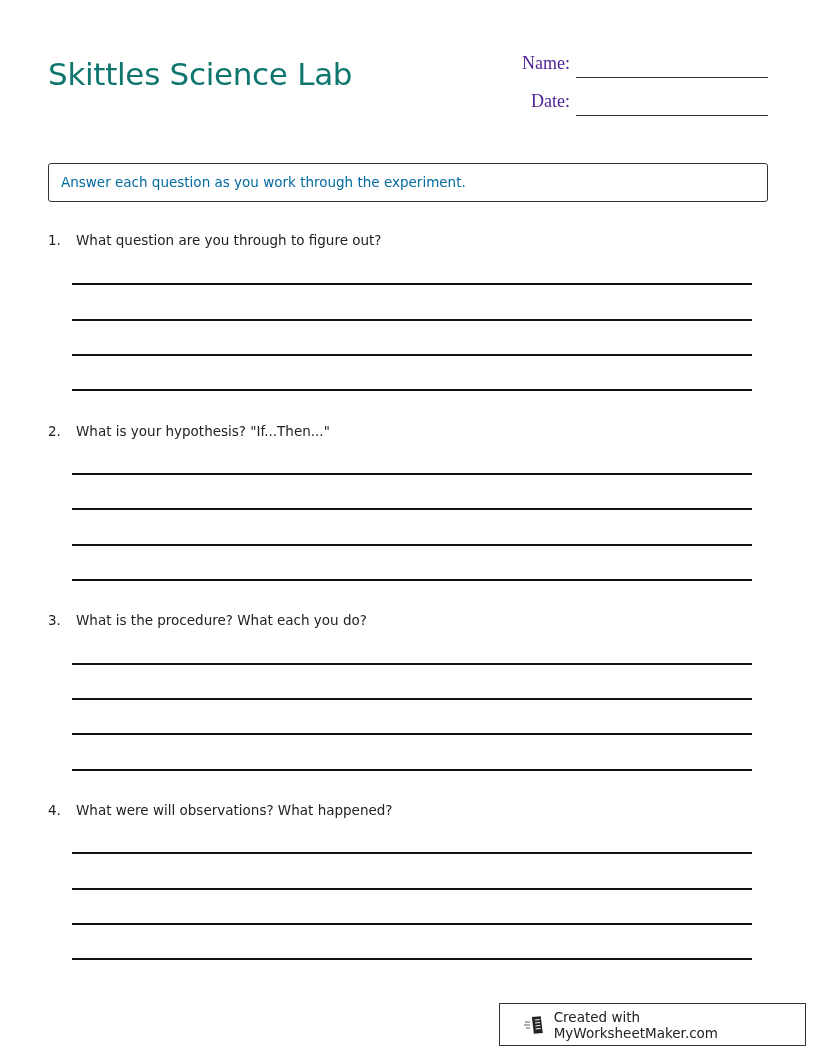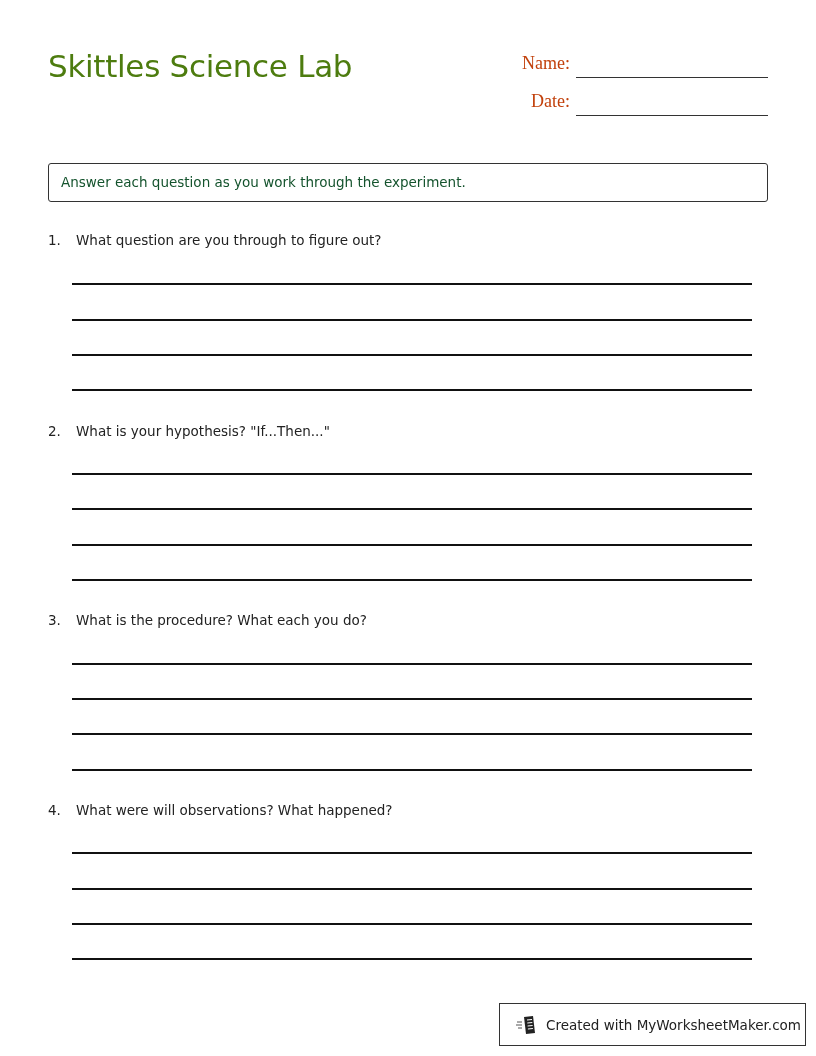--- a/index.html
+++ b/index.html
@@ -7,9 +7,9 @@
   body { position: relative; font-family: "DejaVu Sans", sans-serif; color: #222; }
 
   .title {
-    position: absolute; left: 48px; top: 48px;
+    position: absolute; left: 48px; top: 56px;
     font-family: "DejaVu Sans", sans-serif;
-    font-size: 31px; font-weight: normal; color: #4d7c0f; letter-spacing: -0.3px;
+    font-size: 31px; font-weight: normal; color: #0f766e; letter-spacing: -0.3px;
   }
   .field-row { position: absolute; left: 500px; width: 268px; height: 30px; }
   .field-label {

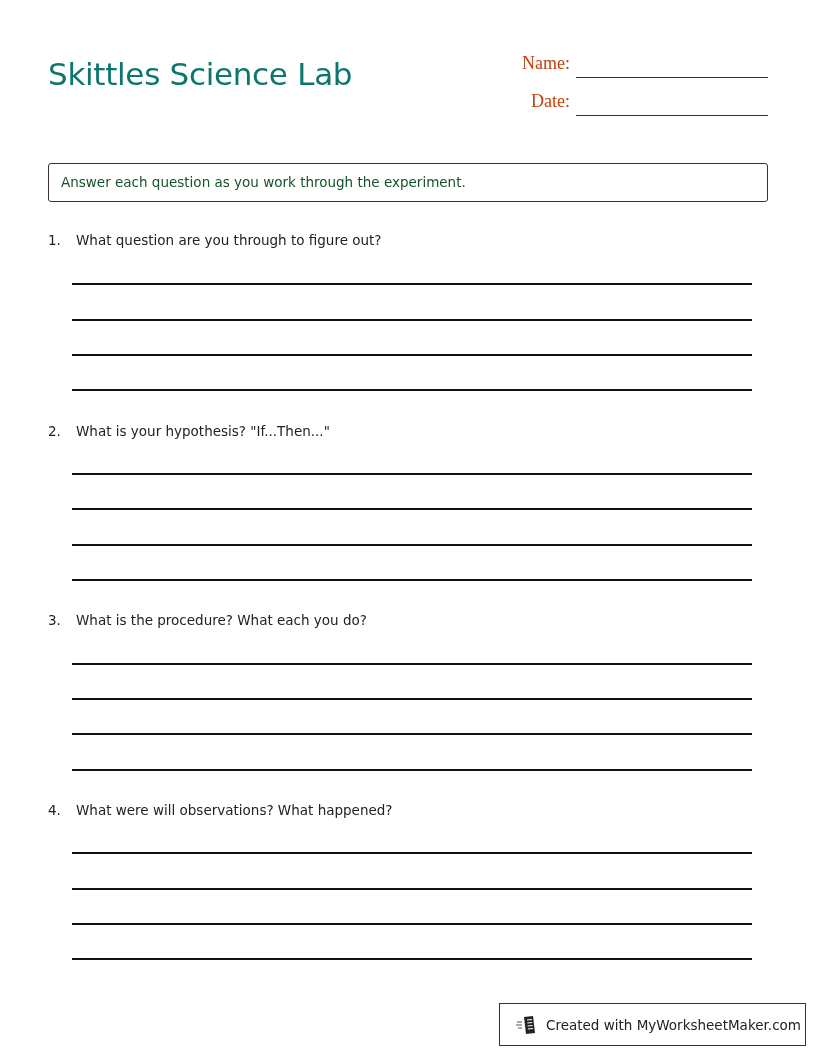--- a/index.html
+++ b/index.html
@@ -14,7 +14,7 @@
   .field-row { position: absolute; left: 500px; width: 268px; height: 30px; }
   .field-label {
     position: absolute; right: 198px; bottom: 4px;
-    font-family: "Liberation Serif", serif; font-size: 18px; color: #c2410c;
+    font-family: "Liberation Serif", serif; font-size: 18px; color: #4c1d95;
     white-space: nowrap;
   }
   .field-line {

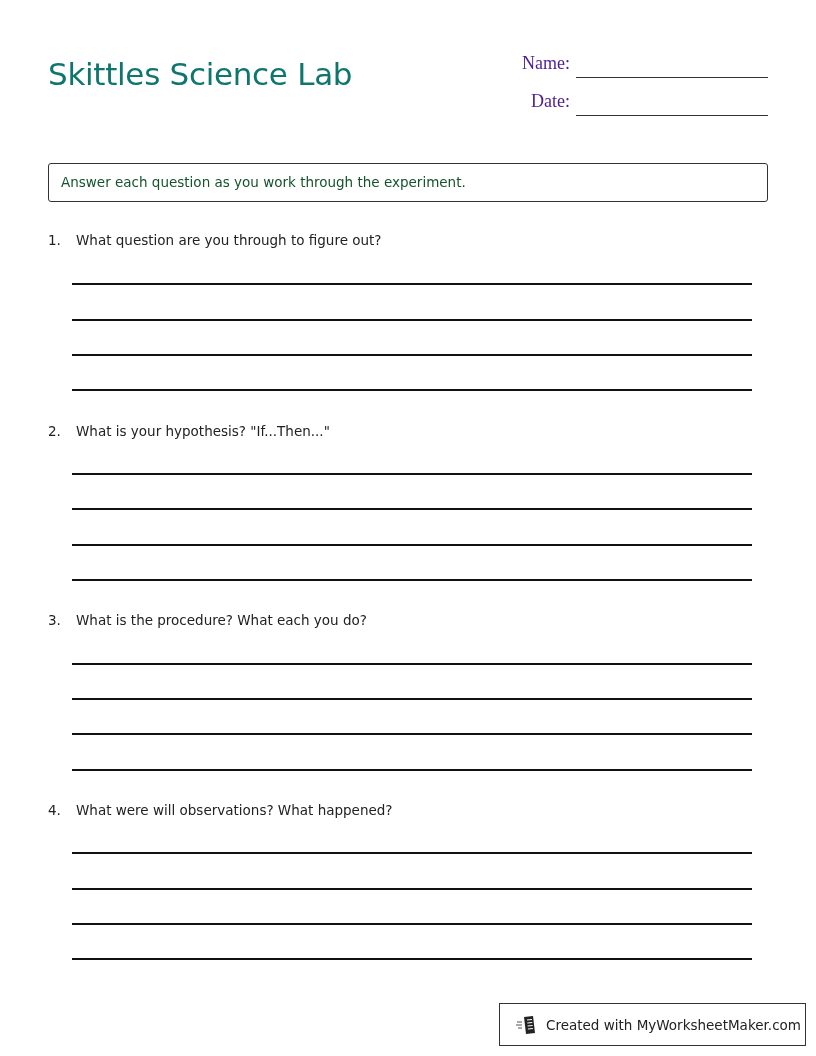--- a/index.html
+++ b/index.html
@@ -25,7 +25,7 @@
     position: absolute; left: 48px; top: 163px; width: 720px; height: 39px;
     border: 1px solid #333; border-radius: 3px;
     padding: 10px 12px;
-    font-size: 13.5px; color: #14532d;
+    font-size: 13.5px; color: #0369a1;
   }
   .question { position: absolute; left: 48px; width: 720px; }
   .q-num { position: absolute; left: 0; top: 0; font-size: 13.5px; color: #222; }

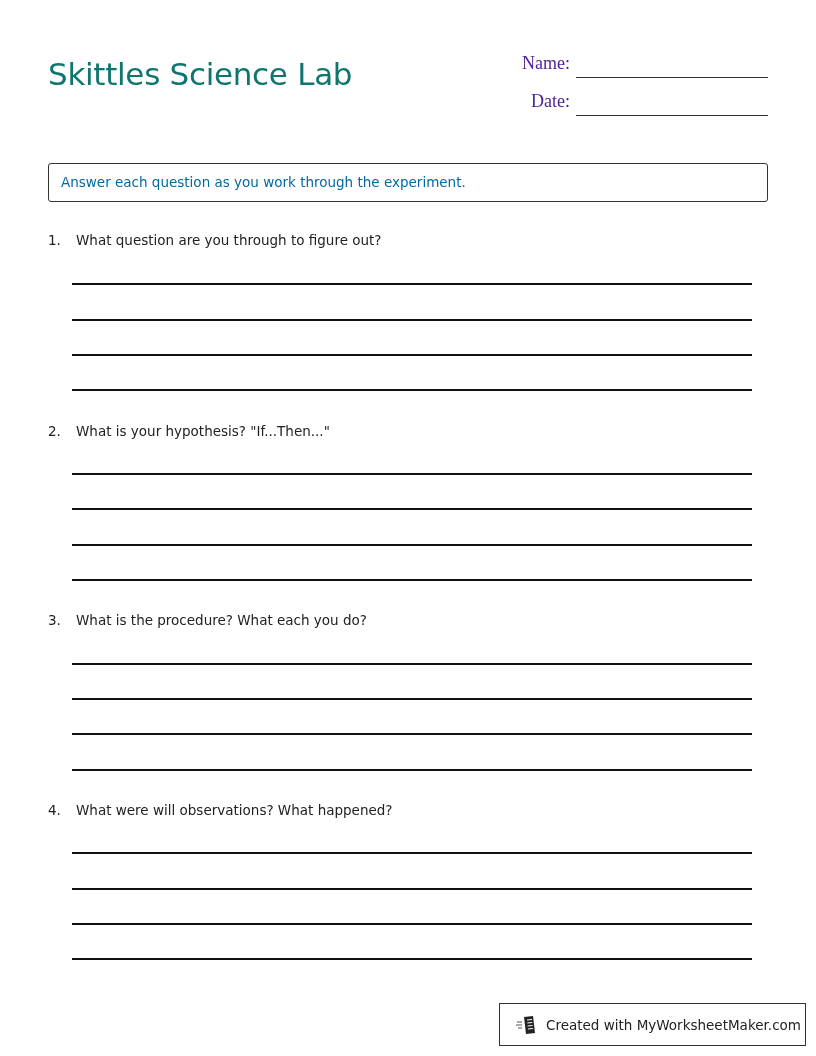--- a/index.html
+++ b/index.html
@@ -36,7 +36,7 @@
   .footer {
     position: absolute; left: 499px; top: 1003px; width: 307px; height: 43px;
     border: 1px solid #333;
-    display: flex; align-items: center; padding-left: 16px;
+    display: flex; align-items: center; padding-left: 24px;
     font-size: 13.5px; color: #222;
   }
   .footer .logo { width: 22px; height: 22px; margin-right: 8px; }

